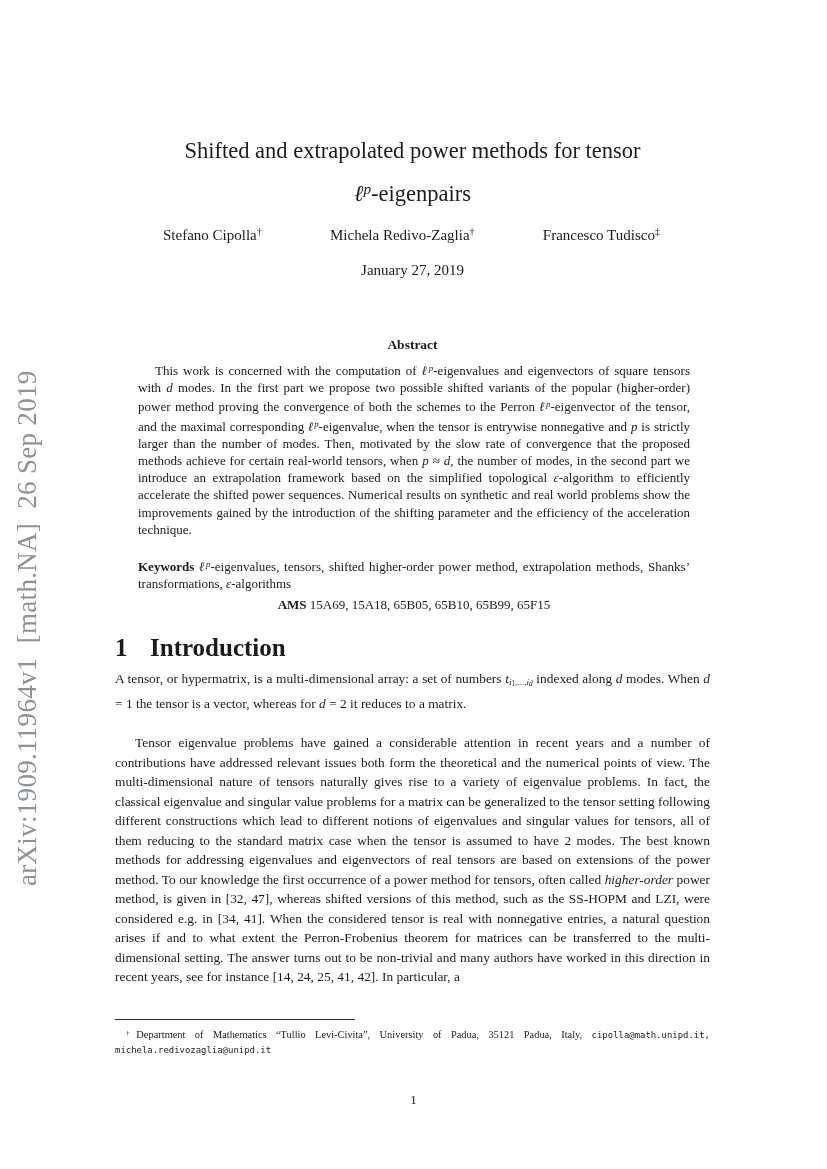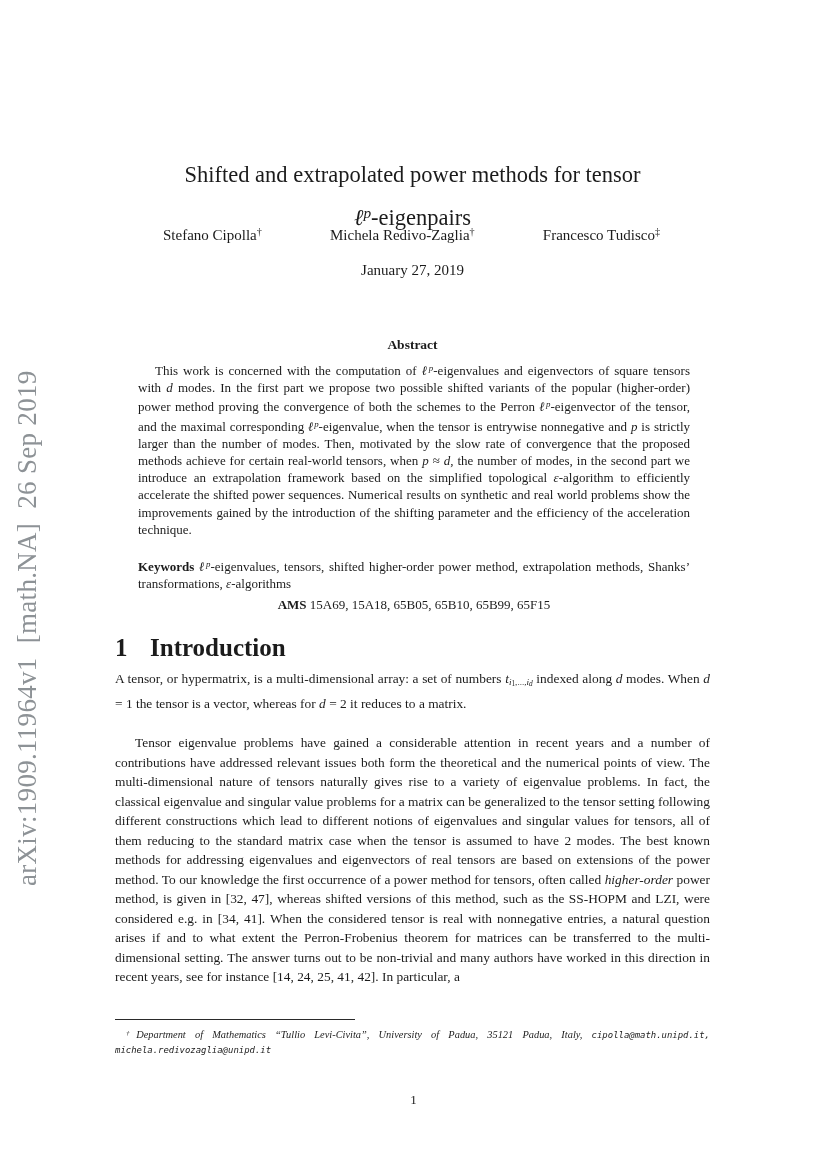--- a/index.html
+++ b/index.html
@@ -14,7 +14,7 @@
   }
   .content{position:absolute;left:115px;top:0;width:595px;}
   .title{
-    position:absolute;top:156px;left:0;width:595px;
+    position:absolute;top:132px;left:0;width:595px;
     text-align:center;font-size:22.5px;line-height:38px;font-weight:normal;margin:0;
   }
   .authors{

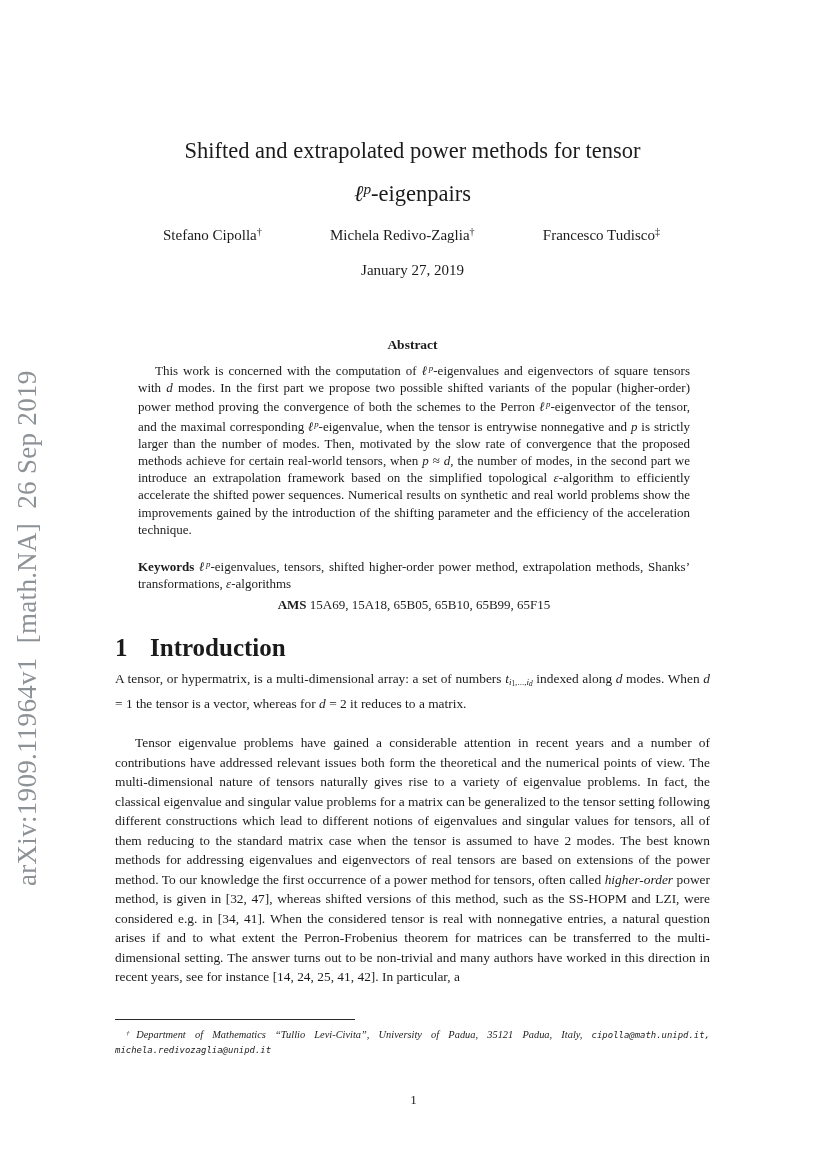--- a/index.html
+++ b/index.html
@@ -51,7 +51,7 @@
   }
   .par1{top:669px;text-indent:0;}
   .par2{top:733px;text-indent:20px;}
-  .footnotes{position:absolute;left:115px;top:1019px;width:595px;font-style:italic;}
+  .footnotes{position:absolute;left:115px;top:1019px;width:595px;}
   .fnrule{width:240px;border-top:1px solid #2a2a2a;height:0;margin:0 0 6px 0;}
   .fn{
     margin:0;font-size:10.4px;line-height:14.6px;

